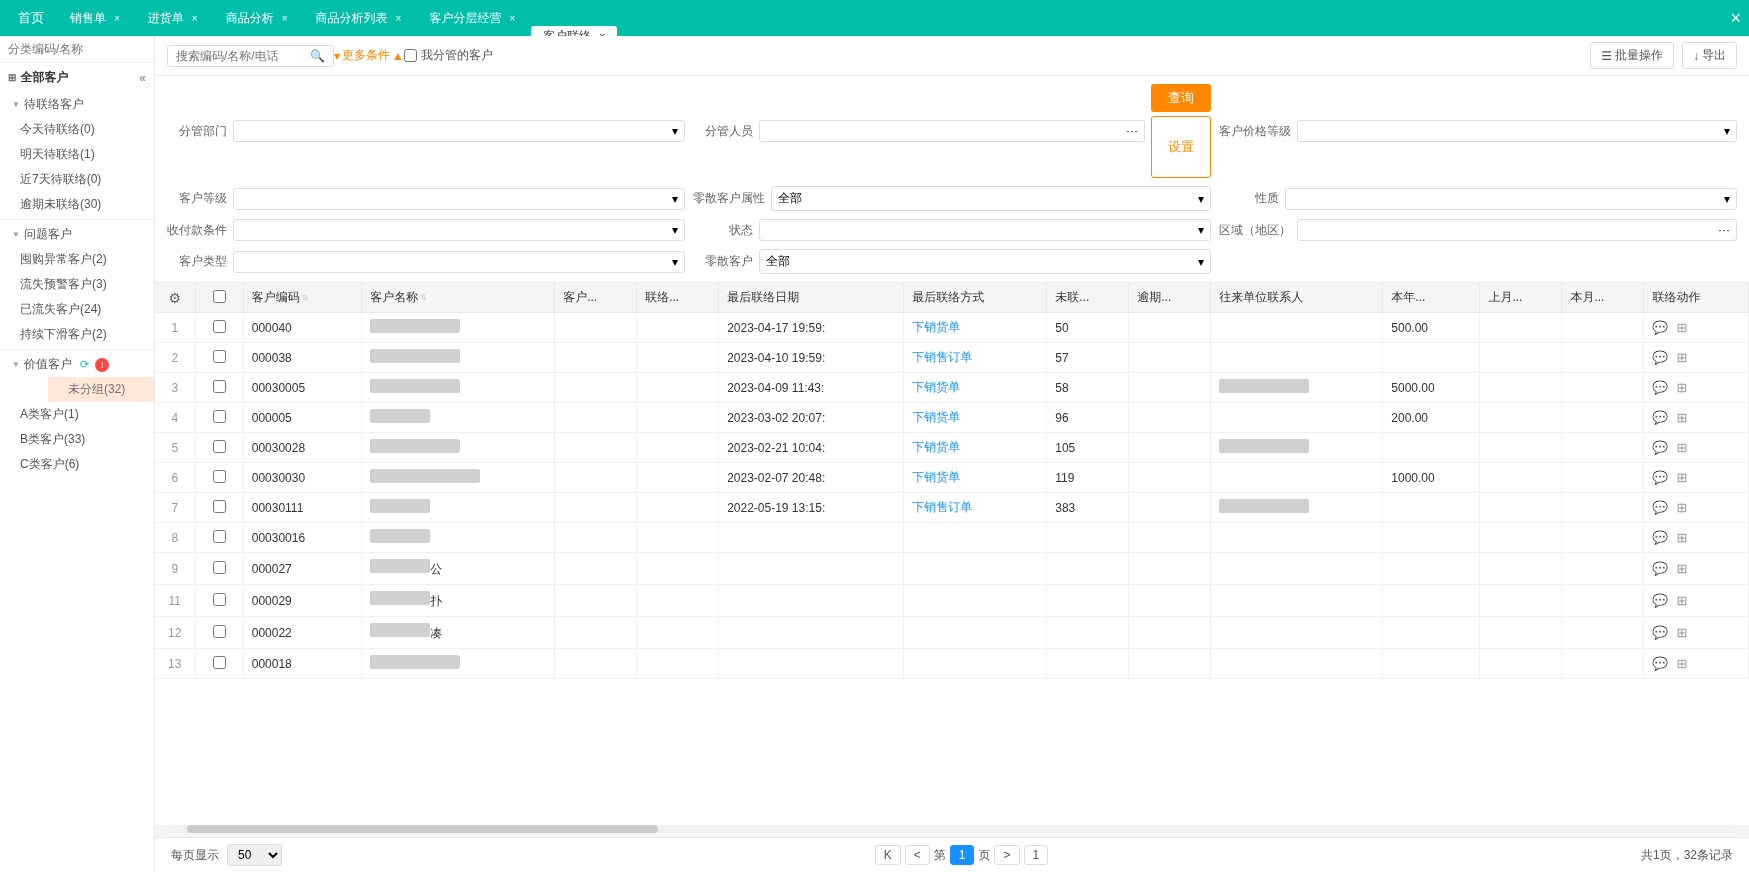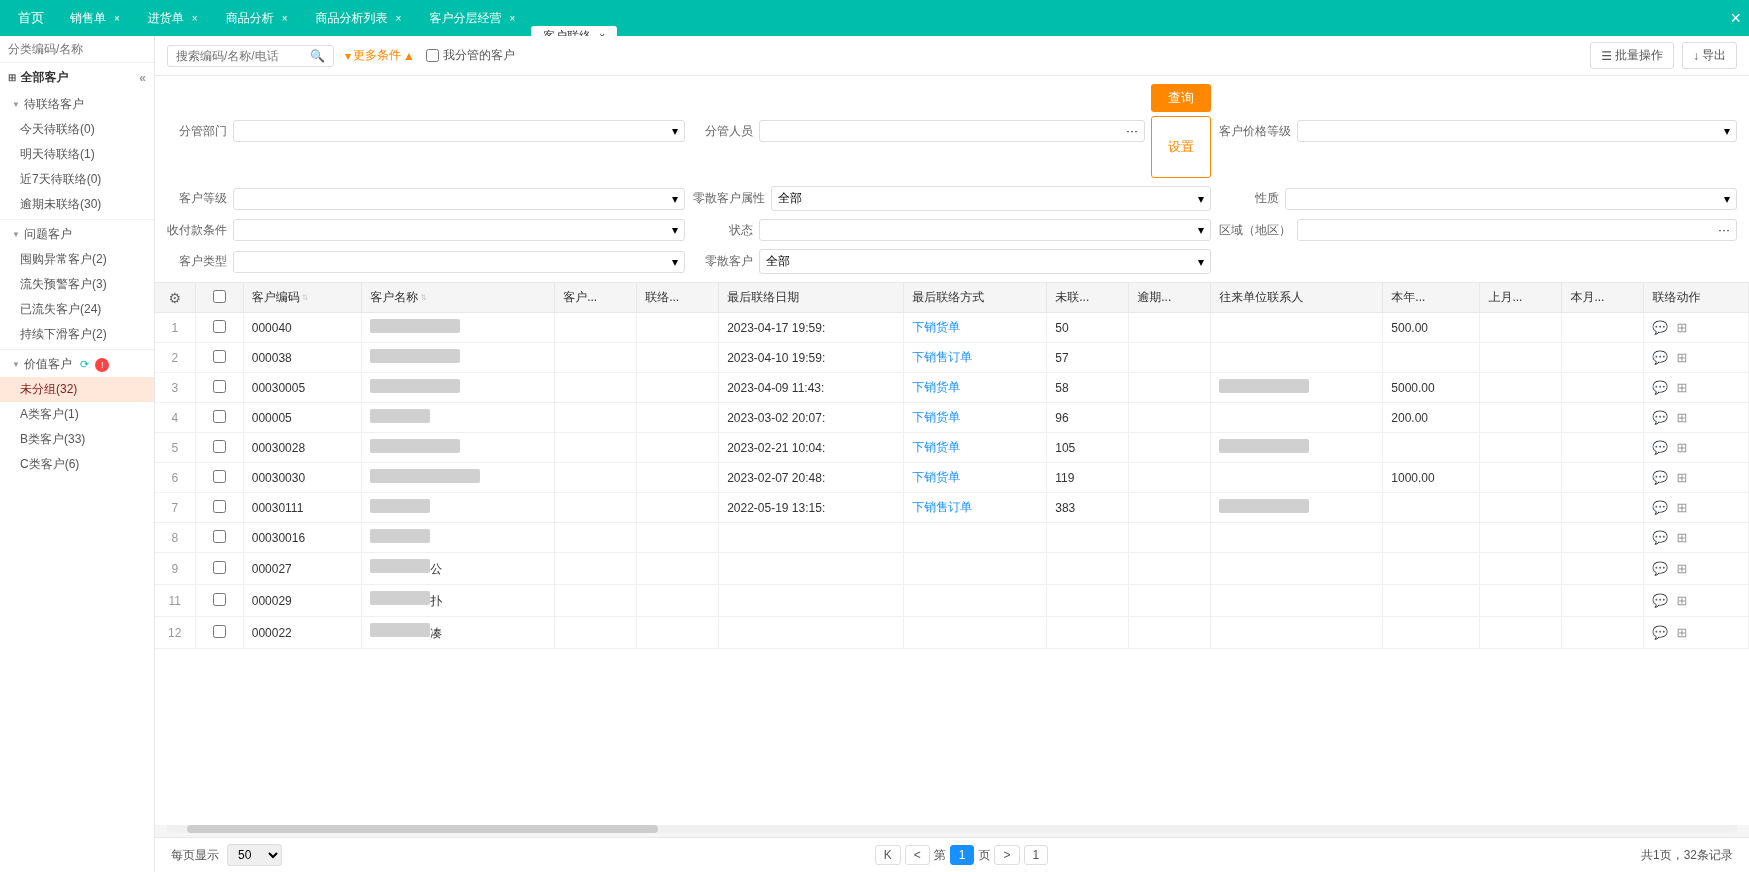--- a/index.html
+++ b/index.html
@@ -107,7 +107,7 @@
       padding: 6px 12px;
       display: flex;
       align-items: center;
-      gap: 11px;
+      gap: 0;
     }
     .filter-search {
       display: flex;

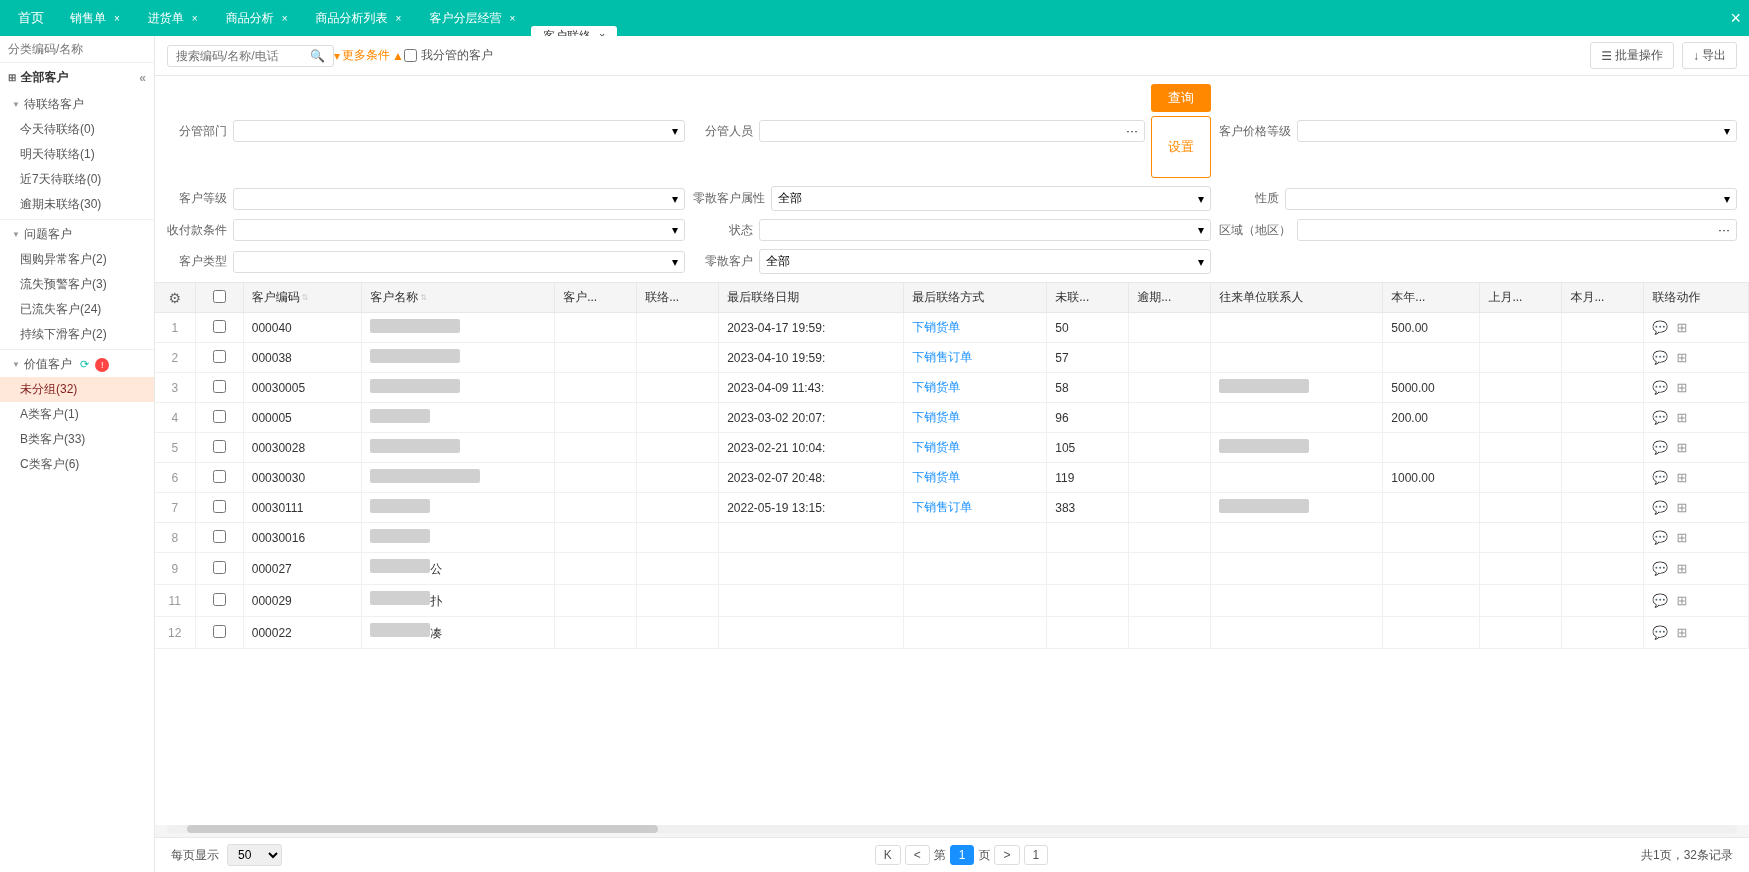--- a/index.html
+++ b/index.html
@@ -89,7 +89,7 @@
       color: #555;
       cursor: pointer;
     }
-    .sidebar-item.active { background: #ffe8d9; color: #7f1d1d; }
+    .sidebar-item.active { background: #ffe8d9; color: #737373; margin-left: 48px; }
     .sidebar-divider { height: 1px; background: #f0f0f0; margin: 2px 0; }
 
     

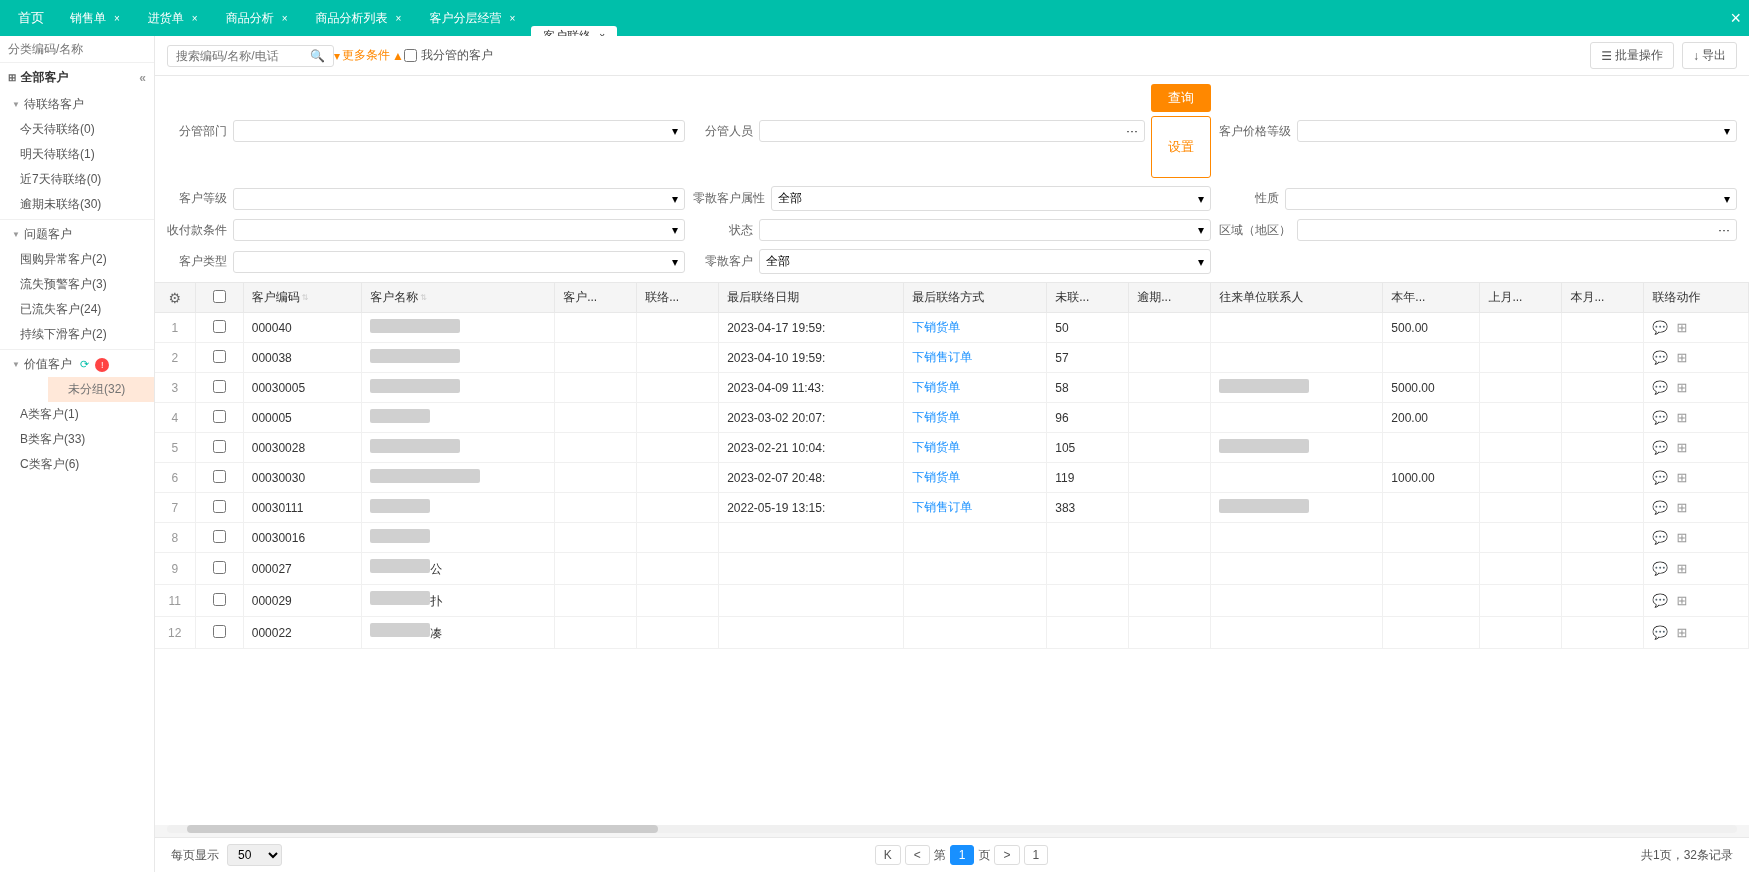--- a/index.html
+++ b/index.html
@@ -790,6 +790,28 @@
                 </div>
               </td>
             </tr>
+            <tr>
+              <td class="row-num center">13</td>
+              <td class="center"><input type="checkbox" style=""></td>
+              <td>000018</td>
+              <td><span class="blurred blurred-md"></span></td>
+              <td></td>
+              <td></td>
+              <td></td>
+              <td></td>
+              <td></td>
+              <td></td>
+              <td></td>
+              <td></td>
+              <td></td>
+              <td></td>
+              <td>
+                <div class="action-icons">
+                  <span>💬</span>
+                  <span>⊞</span>
+                </div>
+              </td>
+            </tr>
           </tbody>
       </table>
     </div>

